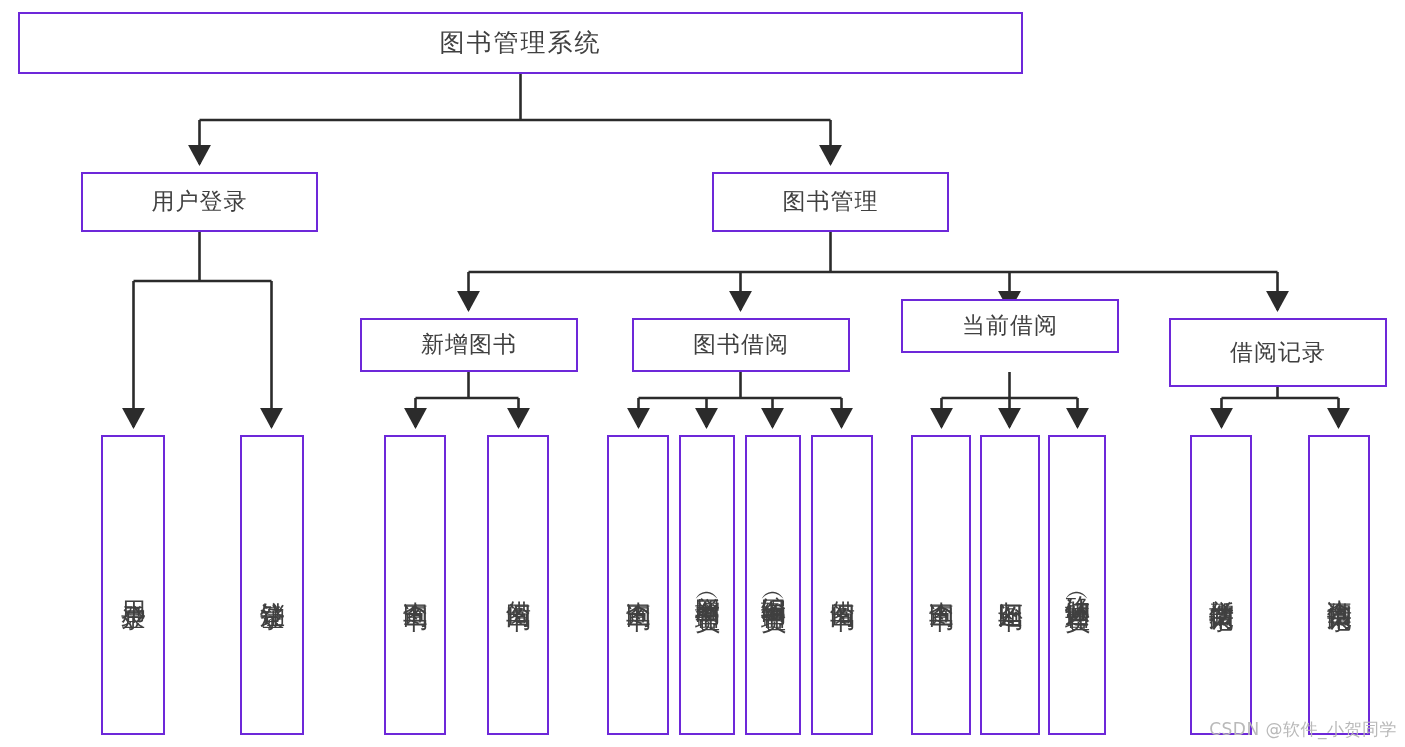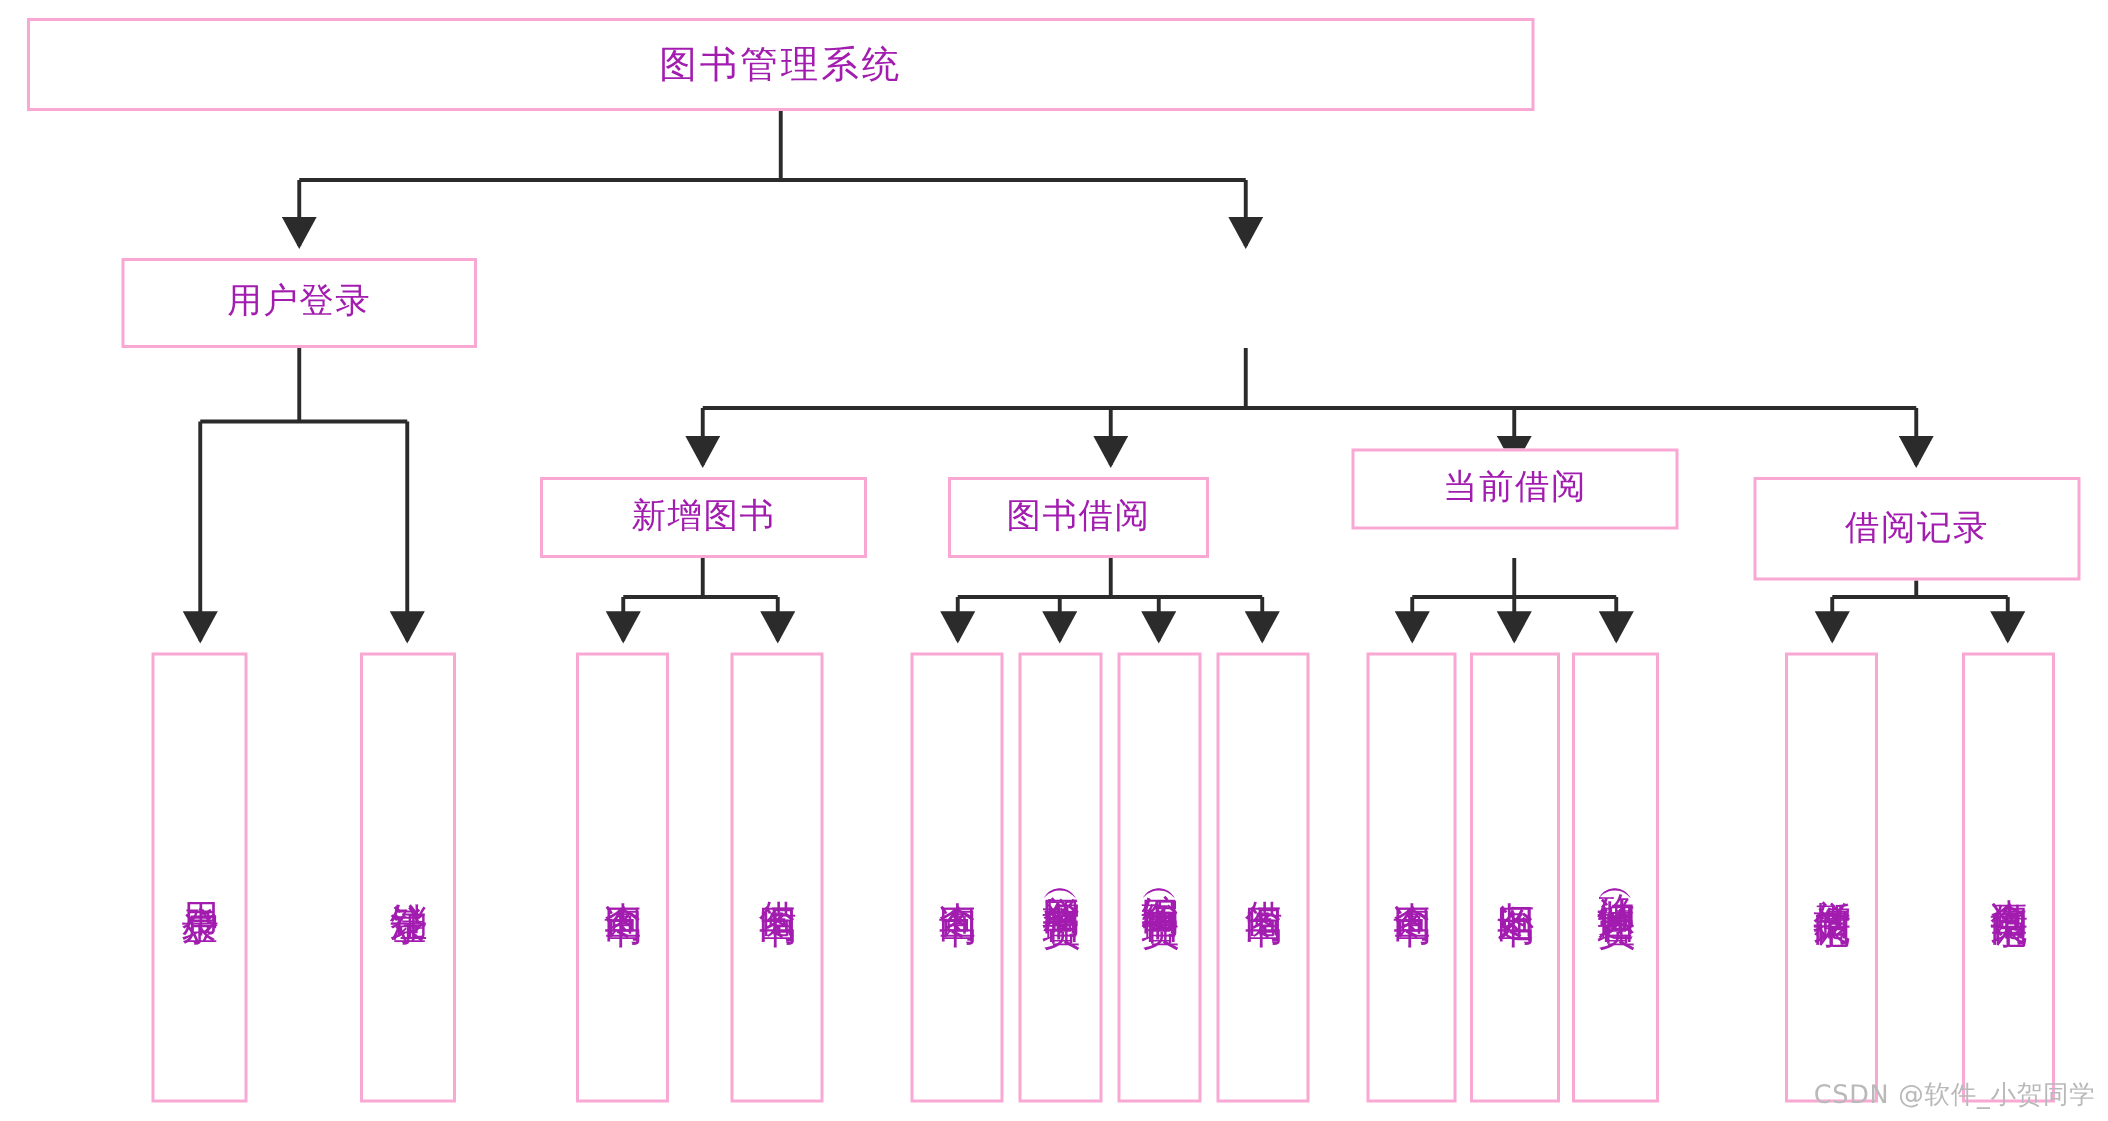--- a/index.html
+++ b/index.html
@@ -30,11 +30,11 @@
     position: absolute;
     box-sizing: border-box;
     background: #ffffff;
-    border: 2px solid #f9a8d4;
+    border: 2px solid #6d28d9;
     display: flex;
     align-items: center;
     justify-content: center;
-    color: #a21caf;
+    color: #404040;
   }
   .node.horiz .label {
     writing-mode: horizontal-tb;

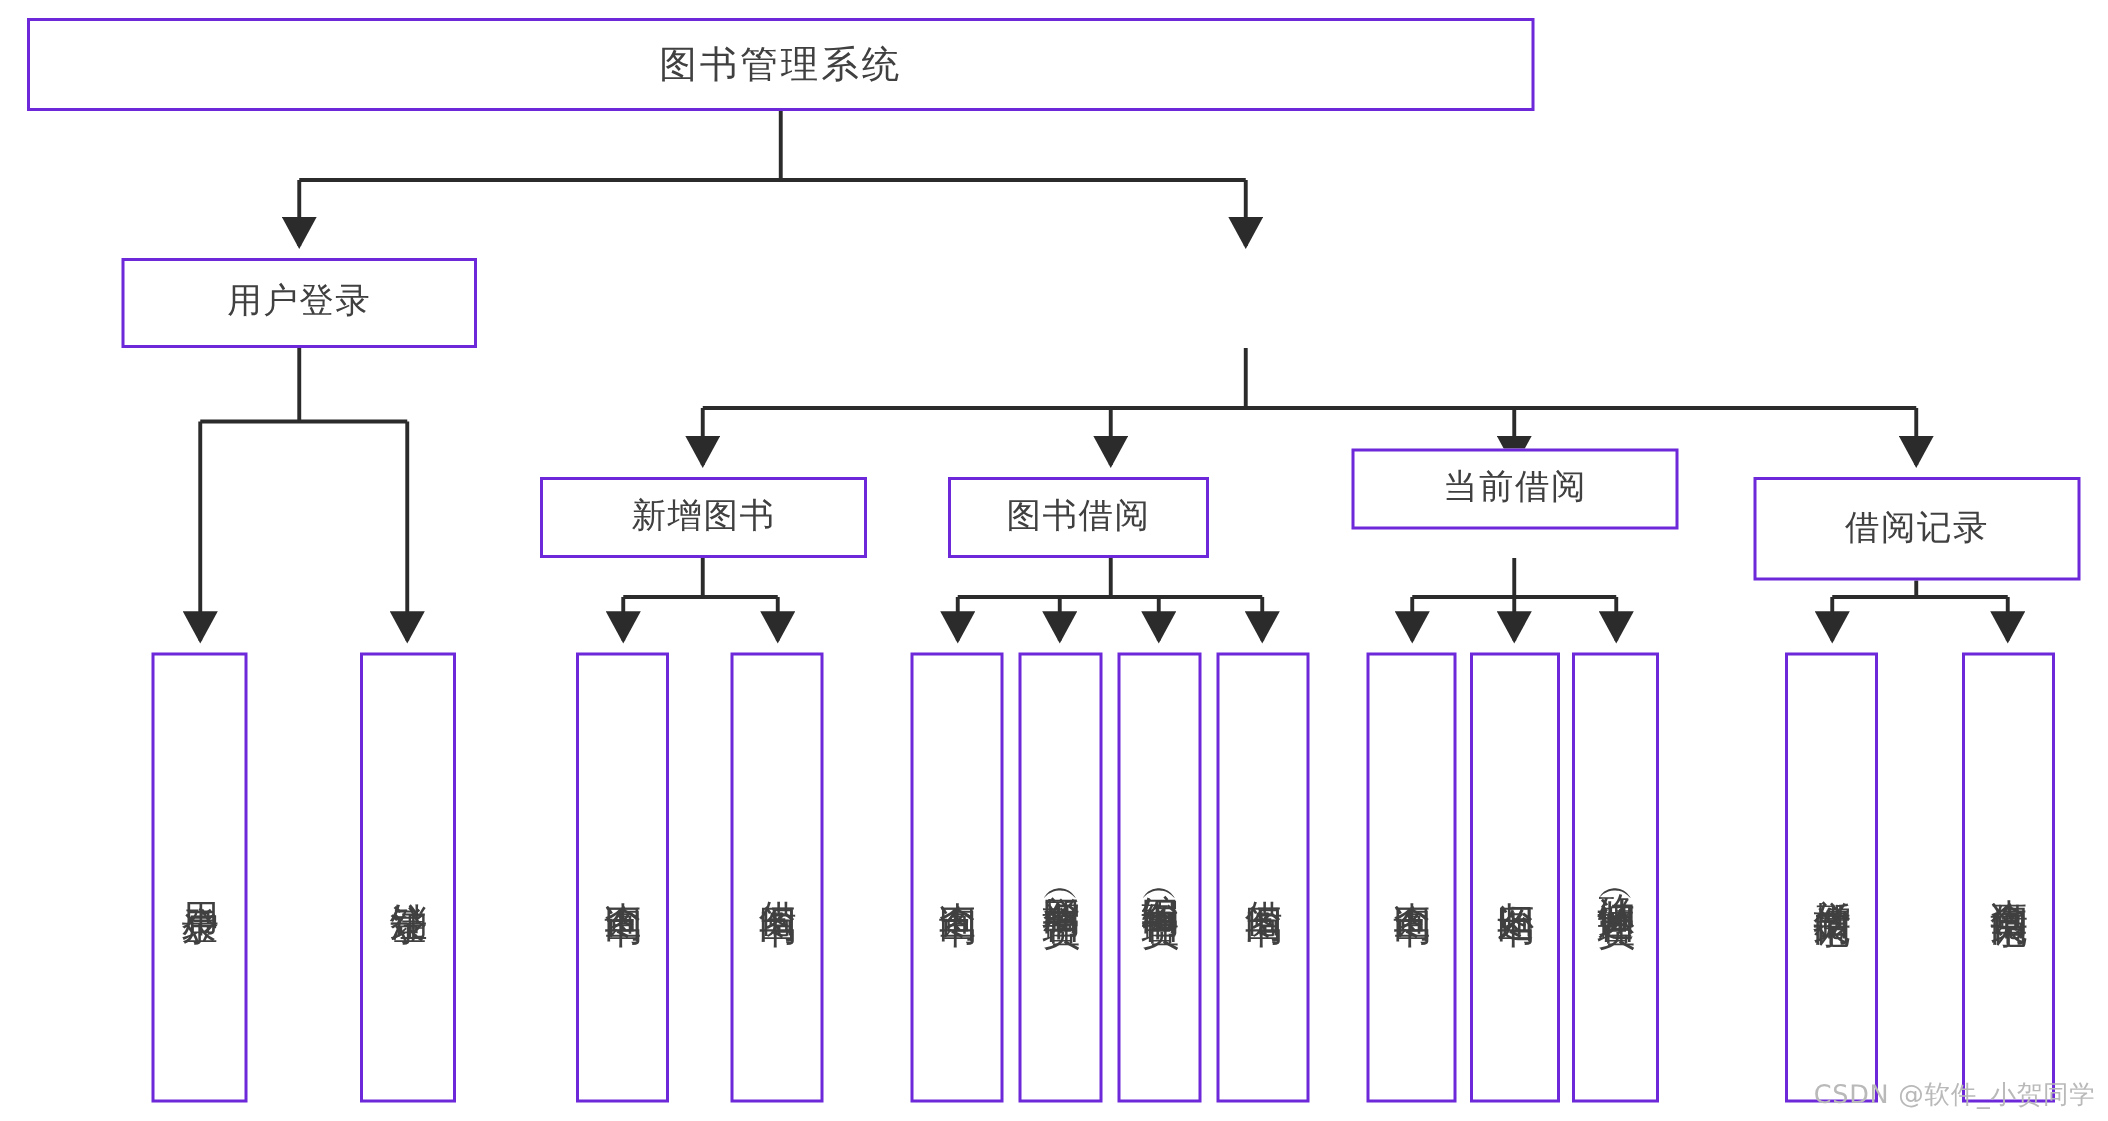--- a/index.html
+++ b/index.html
@@ -139,6 +139,9 @@
     <span class="label">用户登录</span>
   </div>
 
+  <div class="node horiz" style="left:712px; top:172px; width:237px; height:60px;">
+    <span class="label">图书管理</span>
+  </div>
 
   <div class="node horiz" style="left:360px; top:318px; width:218px; height:54px;">
     <span class="label">新增图书</span>

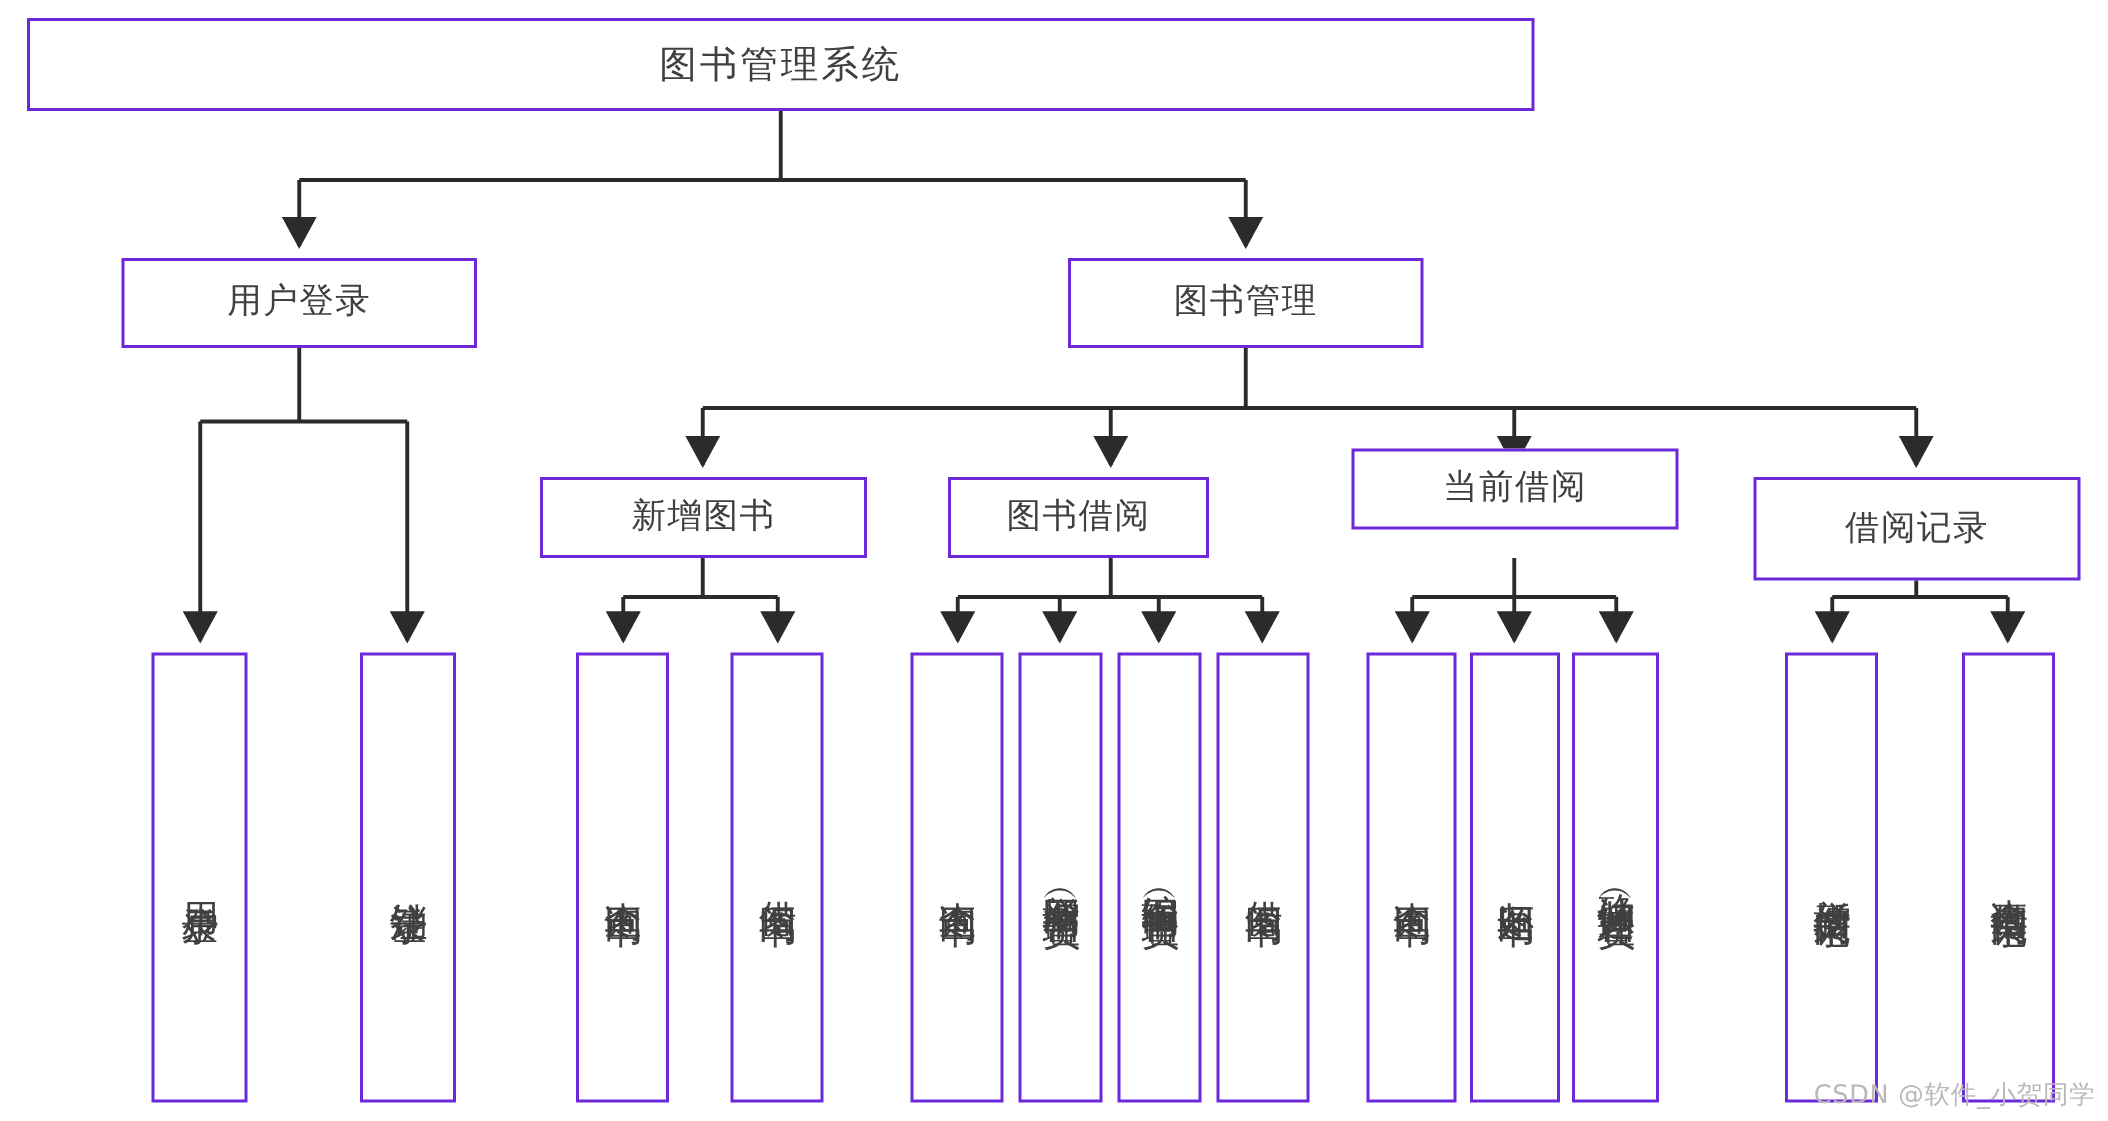--- a/index.html
+++ b/index.html
@@ -147,7 +147,7 @@
     <span class="label">新增图书</span>
   </div>
 
-  <div class="node horiz" style="left:632px; top:318px; width:174px; height:54px;text-align:right;">
+  <div class="node horiz" style="left:632px; top:318px; width:218px; height:54px;text-align:right;">
     <span class="label">图书借阅</span>
   </div>
 

